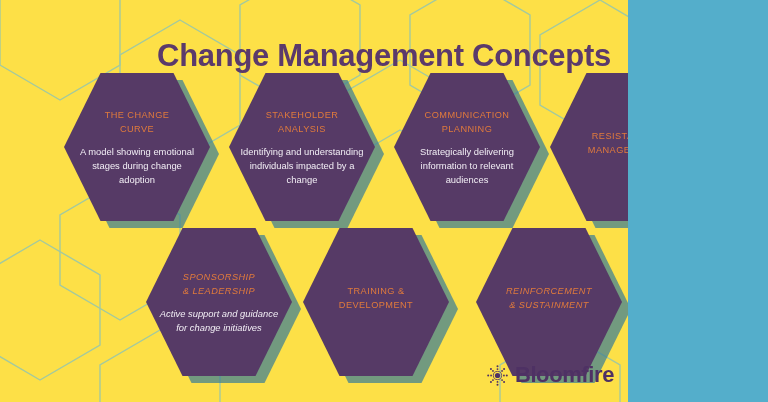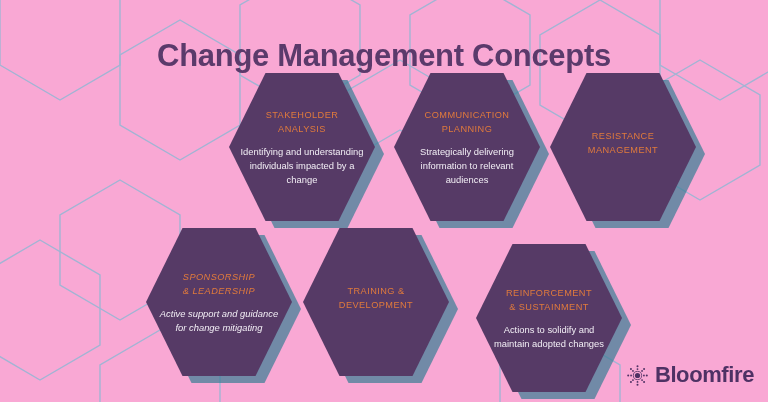--- a/index.html
+++ b/index.html
@@ -16,9 +16,9 @@
 
   #infographic {
     position: relative;
-    width: 768px;
+    width: 628px;
     height: 402px;
-    background: #f9a8d4;
+    background: #fde047;
     overflow: hidden;
   }
 

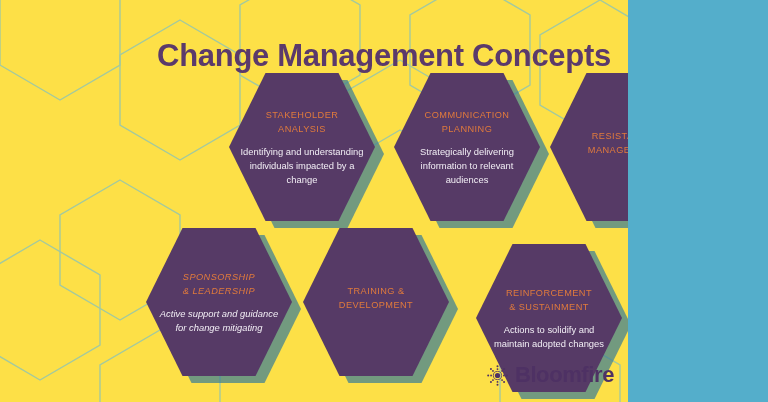--- a/index.html
+++ b/index.html
@@ -143,6 +143,14 @@
 
   <h1 id="page-title">Change Management Concepts</h1>
 
+  <div class="hex-wrap" style="left:64px; top:73px;">
+    <div class="hex-shadow"></div>
+    <div class="hex">
+      <div class="hex-title">THE CHANGE
+CURVE</div>
+      <div class="hex-desc">A model showing emotional stages during change adoption</div>
+    </div>
+  </div>
 
   <div class="hex-wrap" style="left:394px; top:73px;">
     <div class="hex-shadow"></div>

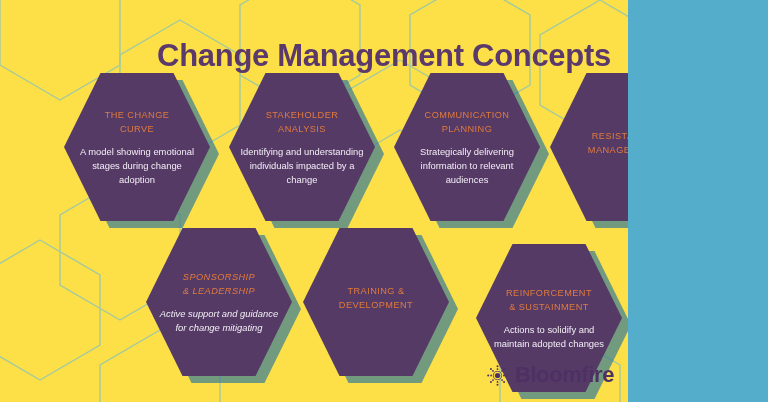--- a/index.html
+++ b/index.html
@@ -195,7 +195,7 @@
     </div>
   </div>
 
-  <div class="hex-wrap" style="left:476px; top:244px;">
+  <div class="hex-wrap" style="left:476px; top:228px;font-style:italic;">
     <div class="hex-shadow"></div>
     <div class="hex">
       <div class="hex-title">REINFORCEMENT

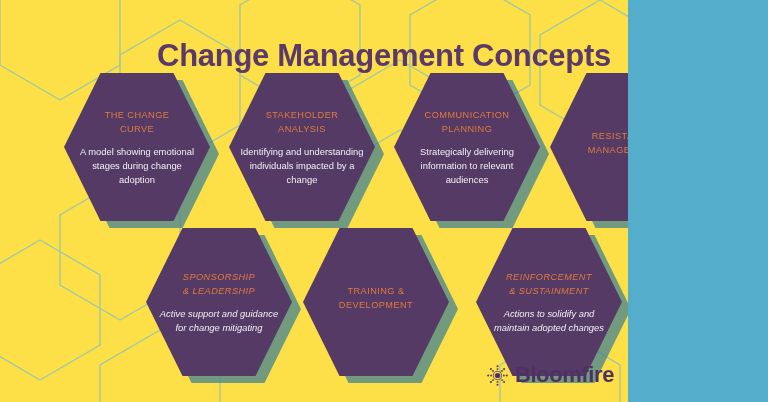--- a/index.html
+++ b/index.html
@@ -183,7 +183,7 @@
     <div class="hex">
       <div class="hex-title">SPONSORSHIP
 &amp; LEADERSHIP</div>
-      <div class="hex-desc">Active support and guidance for change mitigating</div>
+      <div class="hex-desc">Active support and guidance for change initiatives</div>
     </div>
   </div>
 

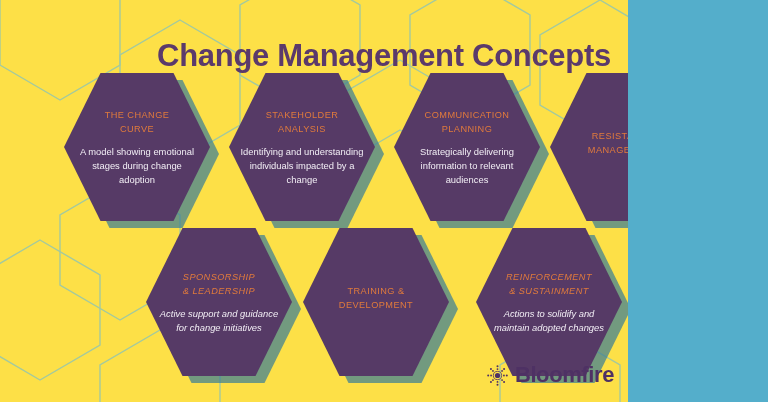--- a/index.html
+++ b/index.html
@@ -200,7 +200,6 @@
     <div class="hex">
       <div class="hex-title">REINFORCEMENT
 &amp; SUSTAINMENT</div>
-      <div class="hex-desc">Actions to solidify and maintain adopted changes</div>
     </div>
   </div>
 

